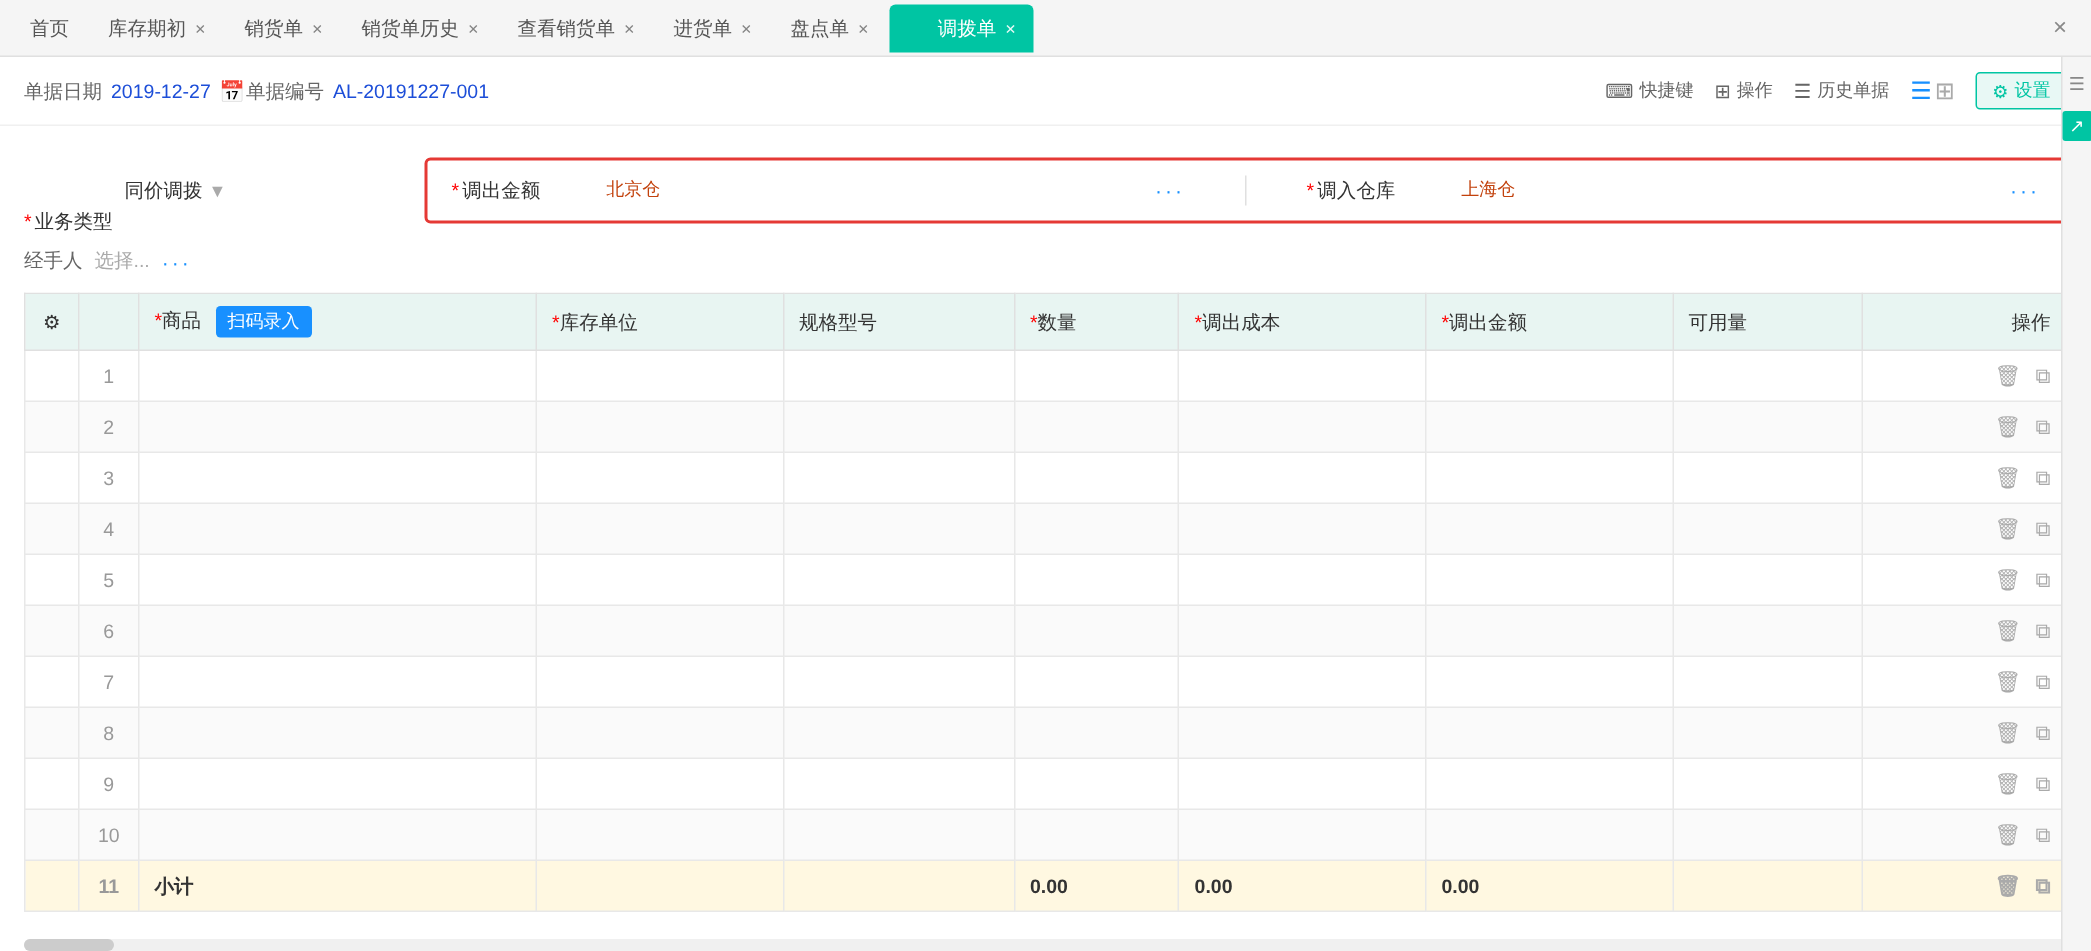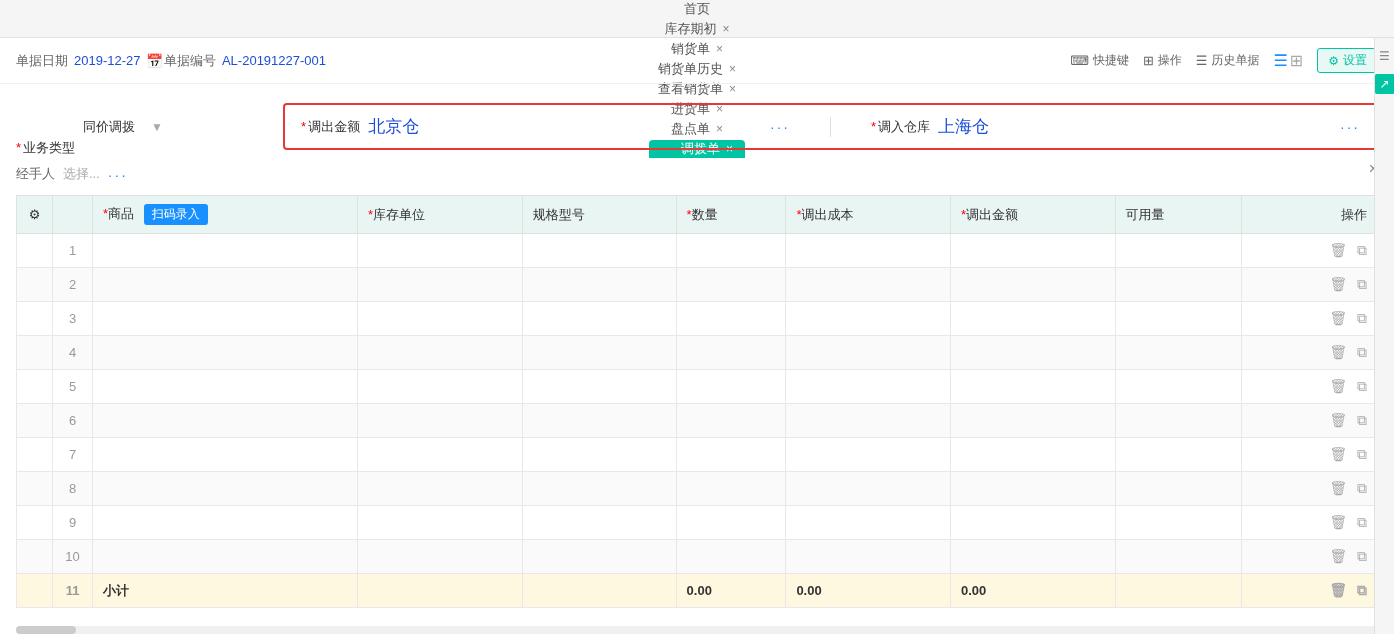--- a/index.html
+++ b/index.html
@@ -14,7 +14,6 @@
       height: 38px;
       padding: 0 8px;
       gap: 2px;
-      flex-direction: column;
     }
     .tab {
       display: flex;

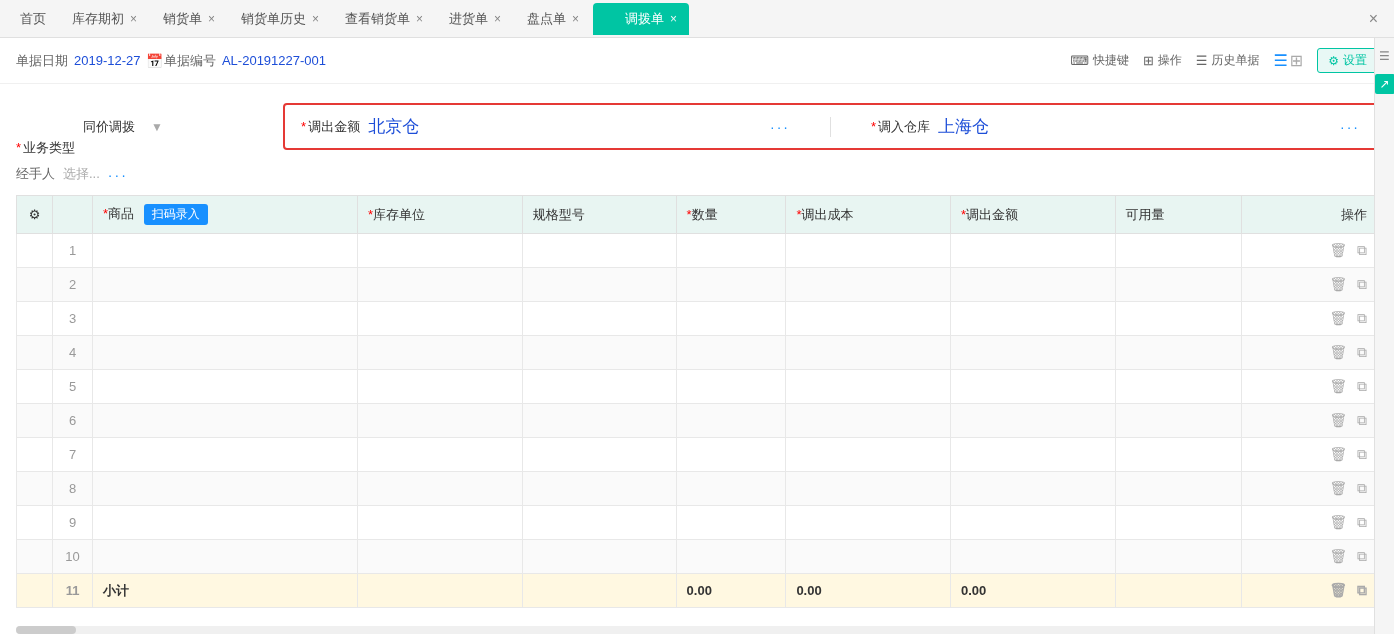--- a/index.html
+++ b/index.html
@@ -129,7 +129,7 @@
     .field-select {
       display: flex;
       align-items: center;
-      gap: 16px;
+      gap: 4px;
       min-width: 160px;
     }
     .field-value {

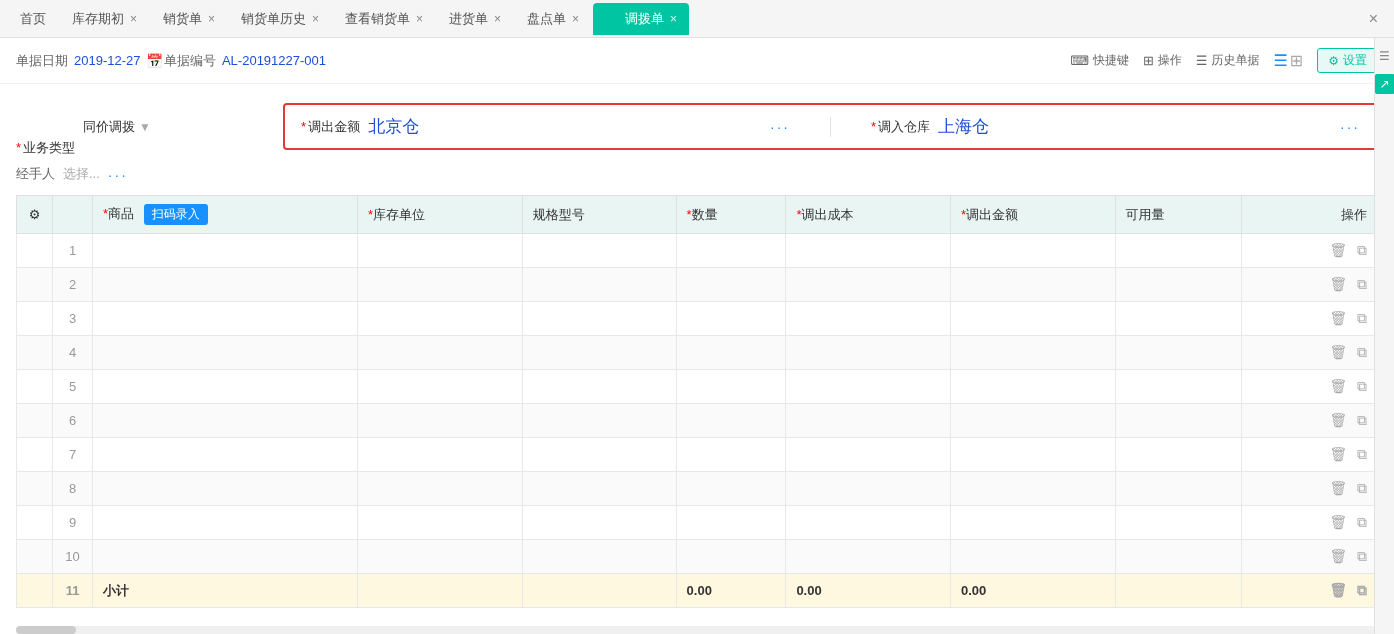--- a/index.html
+++ b/index.html
@@ -157,7 +157,7 @@
       flex: 1;
     }
     .warehouse-label { color: #333; font-size: 13px; white-space: nowrap; }
-    .warehouse-value { color: #1d4ed8; font-size: 17px; }
+    .warehouse-value { color: #c2410c; font-size: 12px; margin-left: 36px; }
     .more-dots { color: #1890ff; font-size: 14px; cursor: pointer; letter-spacing: 2px; }
     .warehouse-divider { width: 1px; height: 20px; background: #e0e0e0; }
 

